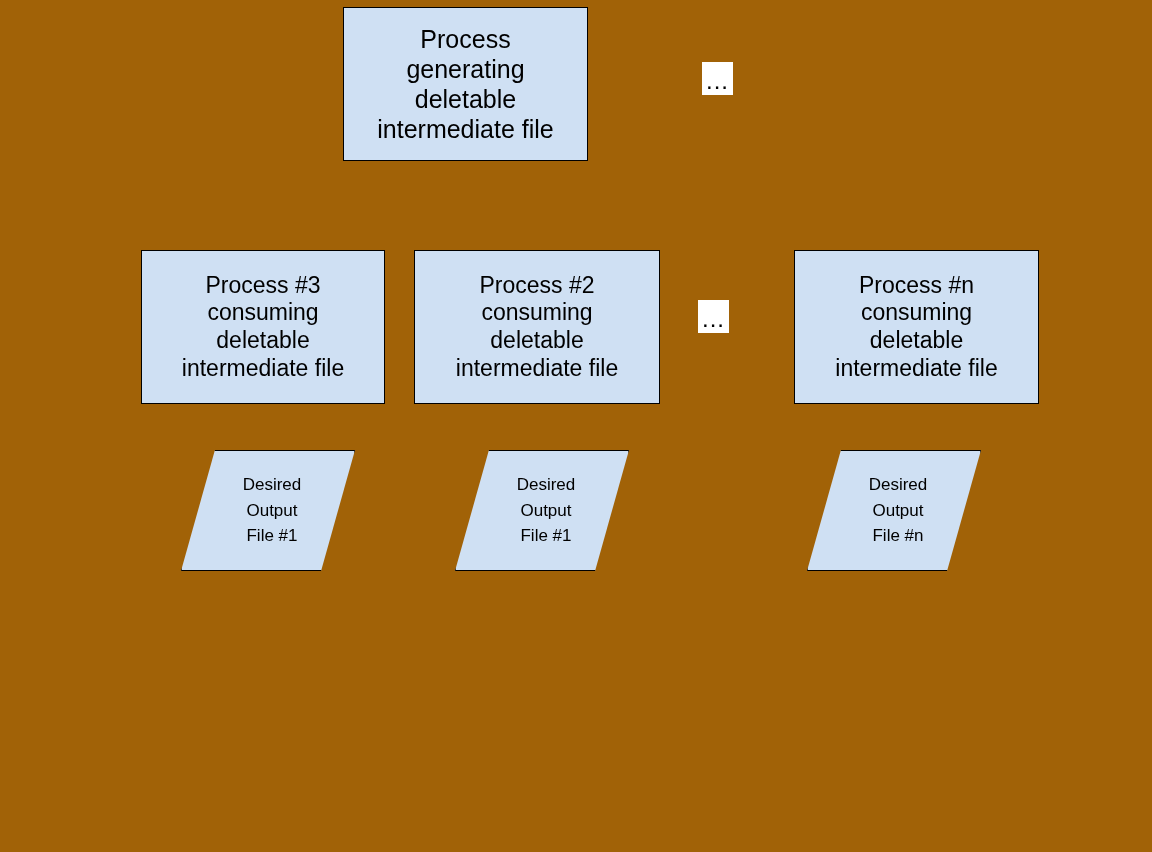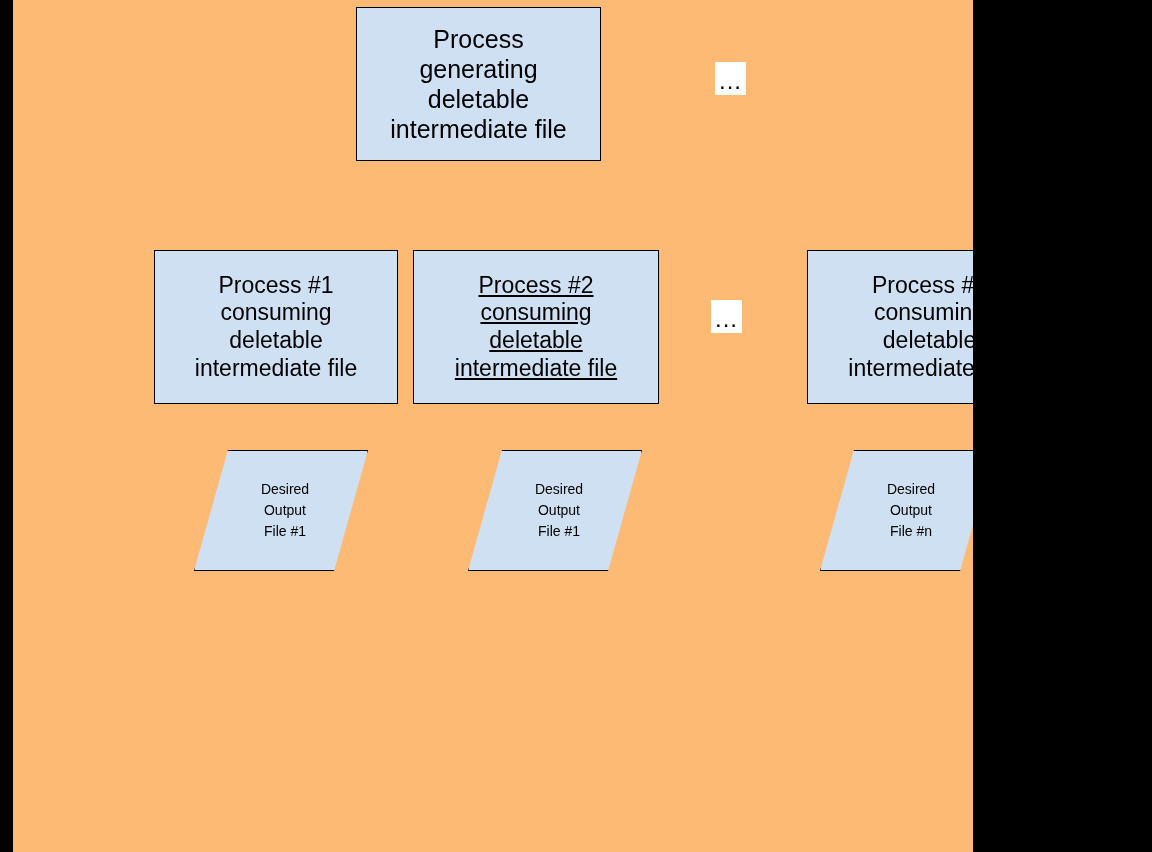--- a/index.html
+++ b/index.html
@@ -13,11 +13,10 @@
   }
   #canvas {
     position: relative;
-    width: 960px;
+    width: 1152px;
     height: 852px;
-    background: #fdba74;
+    background: #a16207;
     overflow: hidden;
-    margin-left: 13px;
   }
   .node {
     position: absolute;

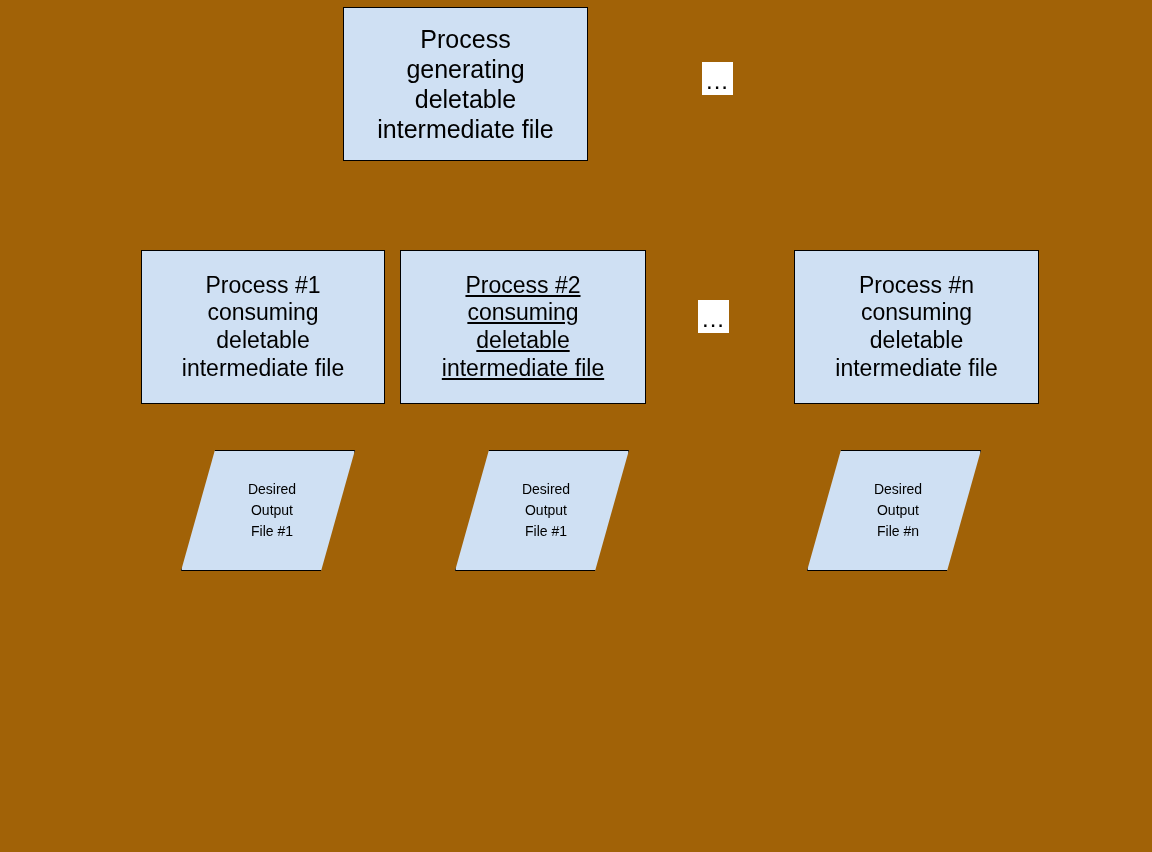--- a/index.html
+++ b/index.html
@@ -121,7 +121,7 @@
 
   <div class="node ellipsis-box ellipsis-top">...</div>
 
-  <div class="node proc-box proc-row proc-1">Process #1
+  <div class="node proc-box proc-row proc-1">Process #3
 consuming
 deletable
 intermediate file</div>

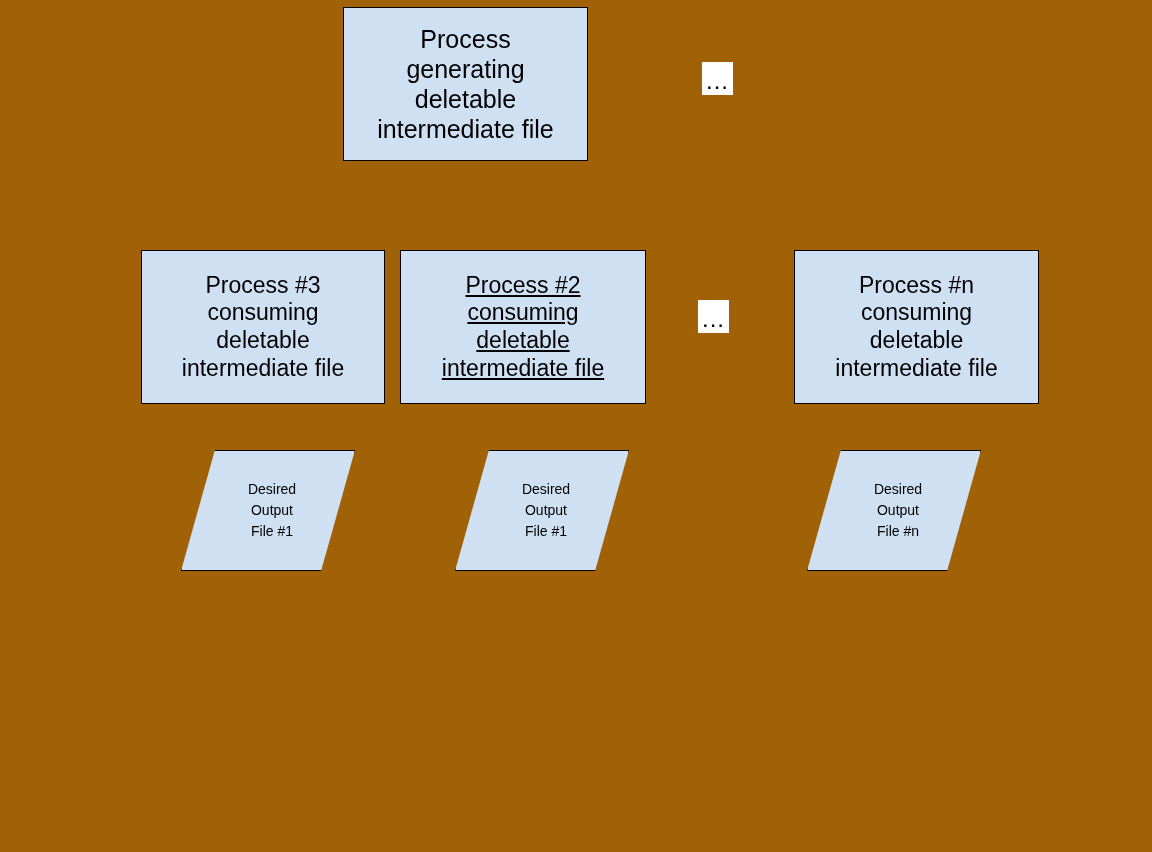--- a/index.html
+++ b/index.html
@@ -48,7 +48,7 @@
     font-size: 23px;
   }
   .proc-1 { left: 141px; width: 244px; }
-  .proc-2 { left: 400px; width: 246px; text-decoration: underline; }
+  .proc-2 { left: 414px; width: 246px; }
   .proc-3 { left: 794px; width: 245px; }
 
   

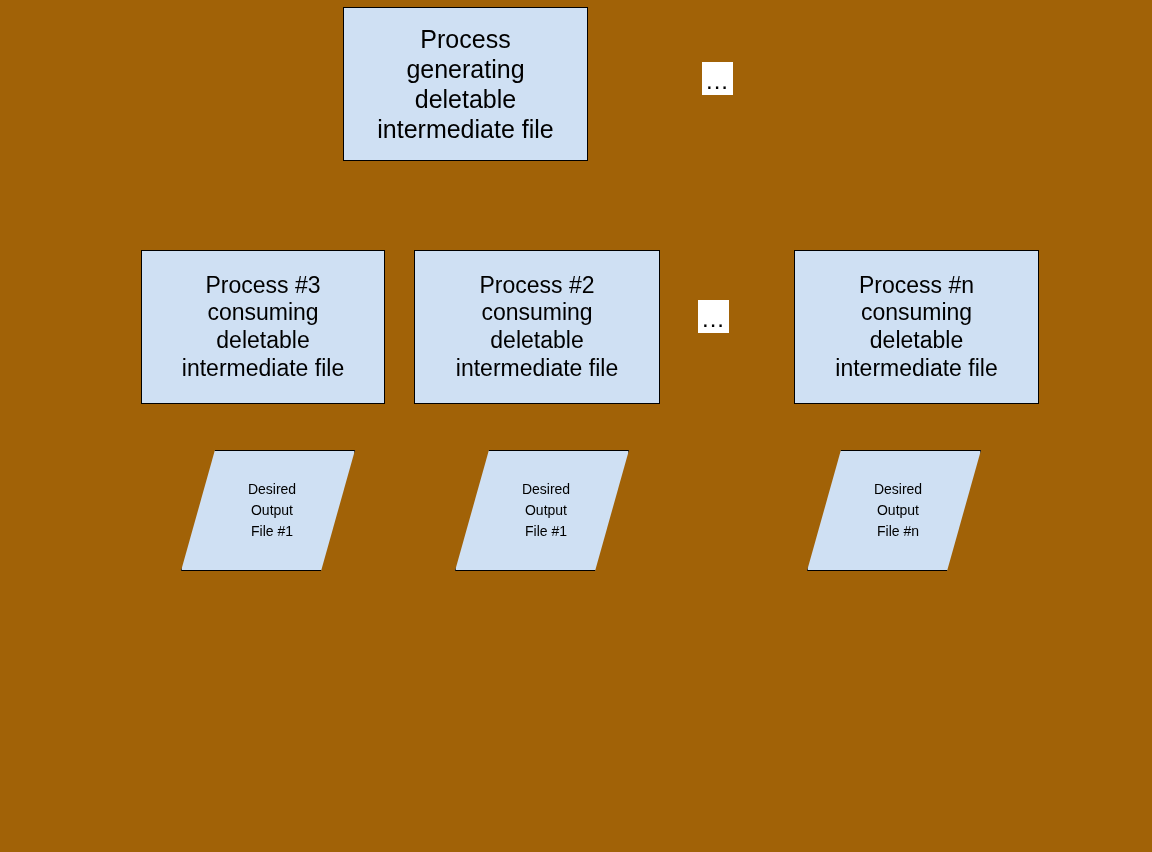--- a/index.html
+++ b/index.html
@@ -98,7 +98,7 @@
     align-items: center;
     justify-content: center;
     text-align: center;
-    font-size: 14px;
+    font-size: 17px;
     line-height: 1.5;
     color: #000000;
     white-space: pre-line;

